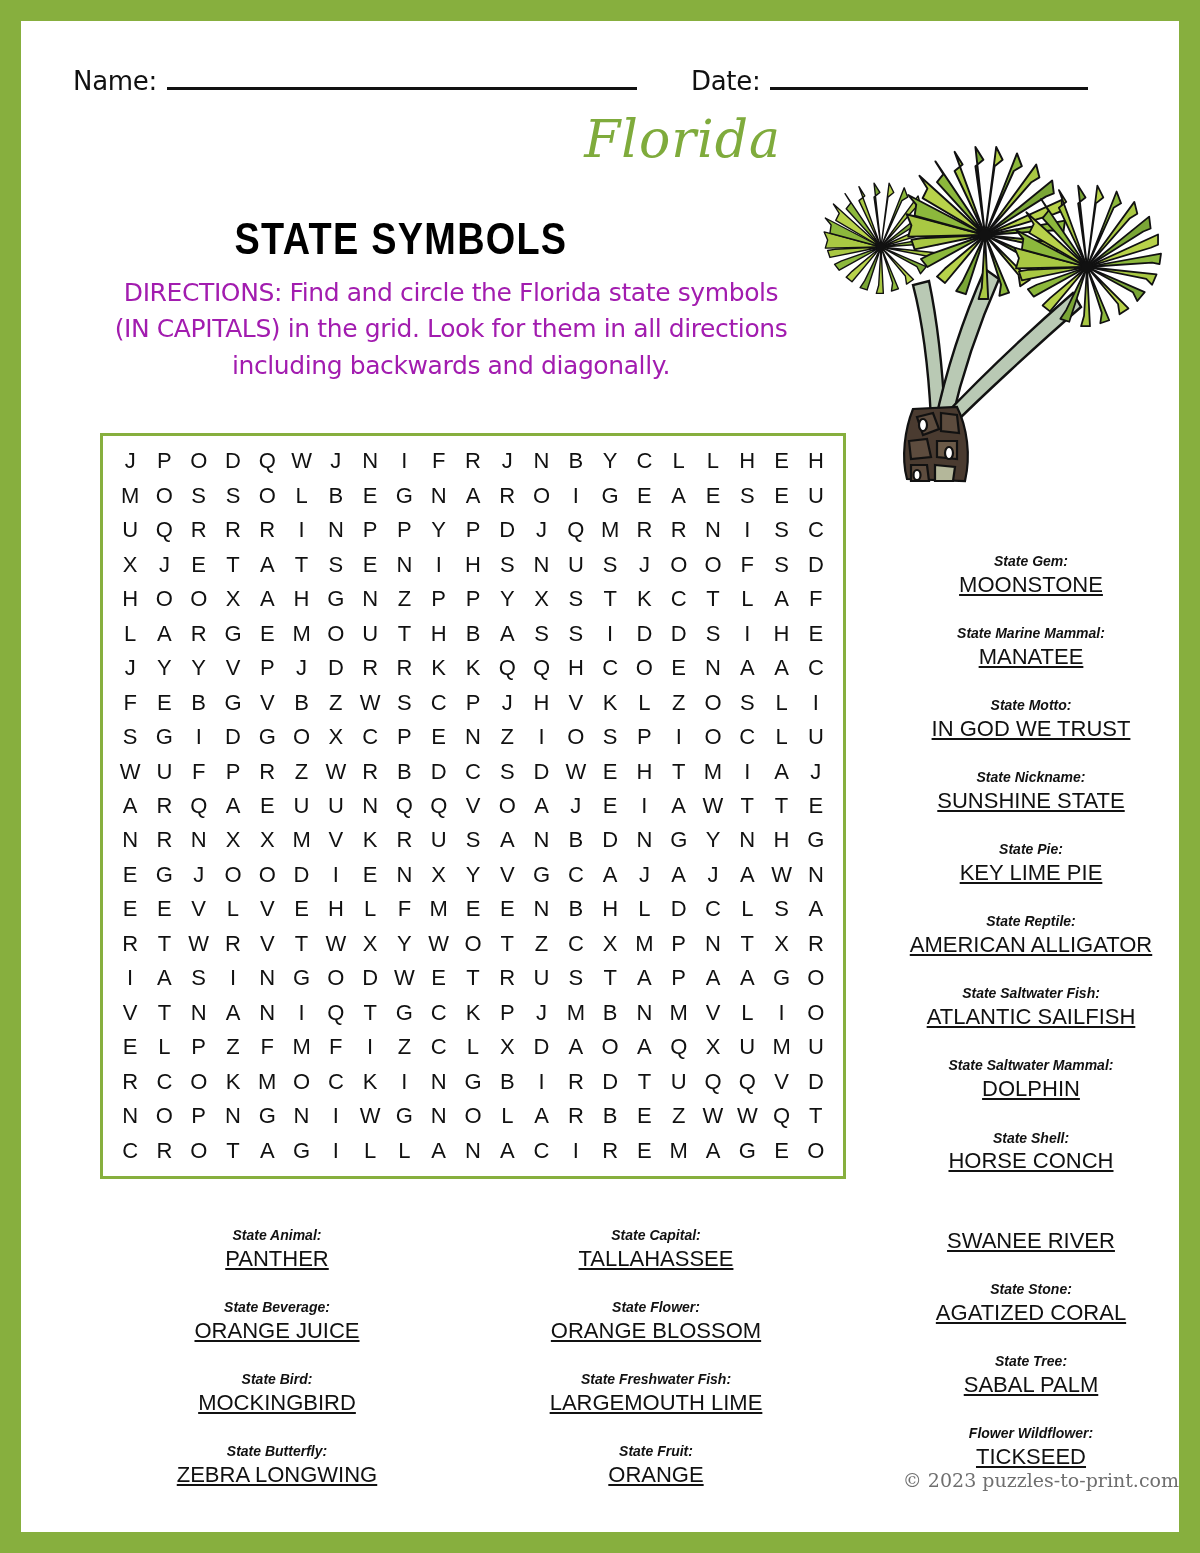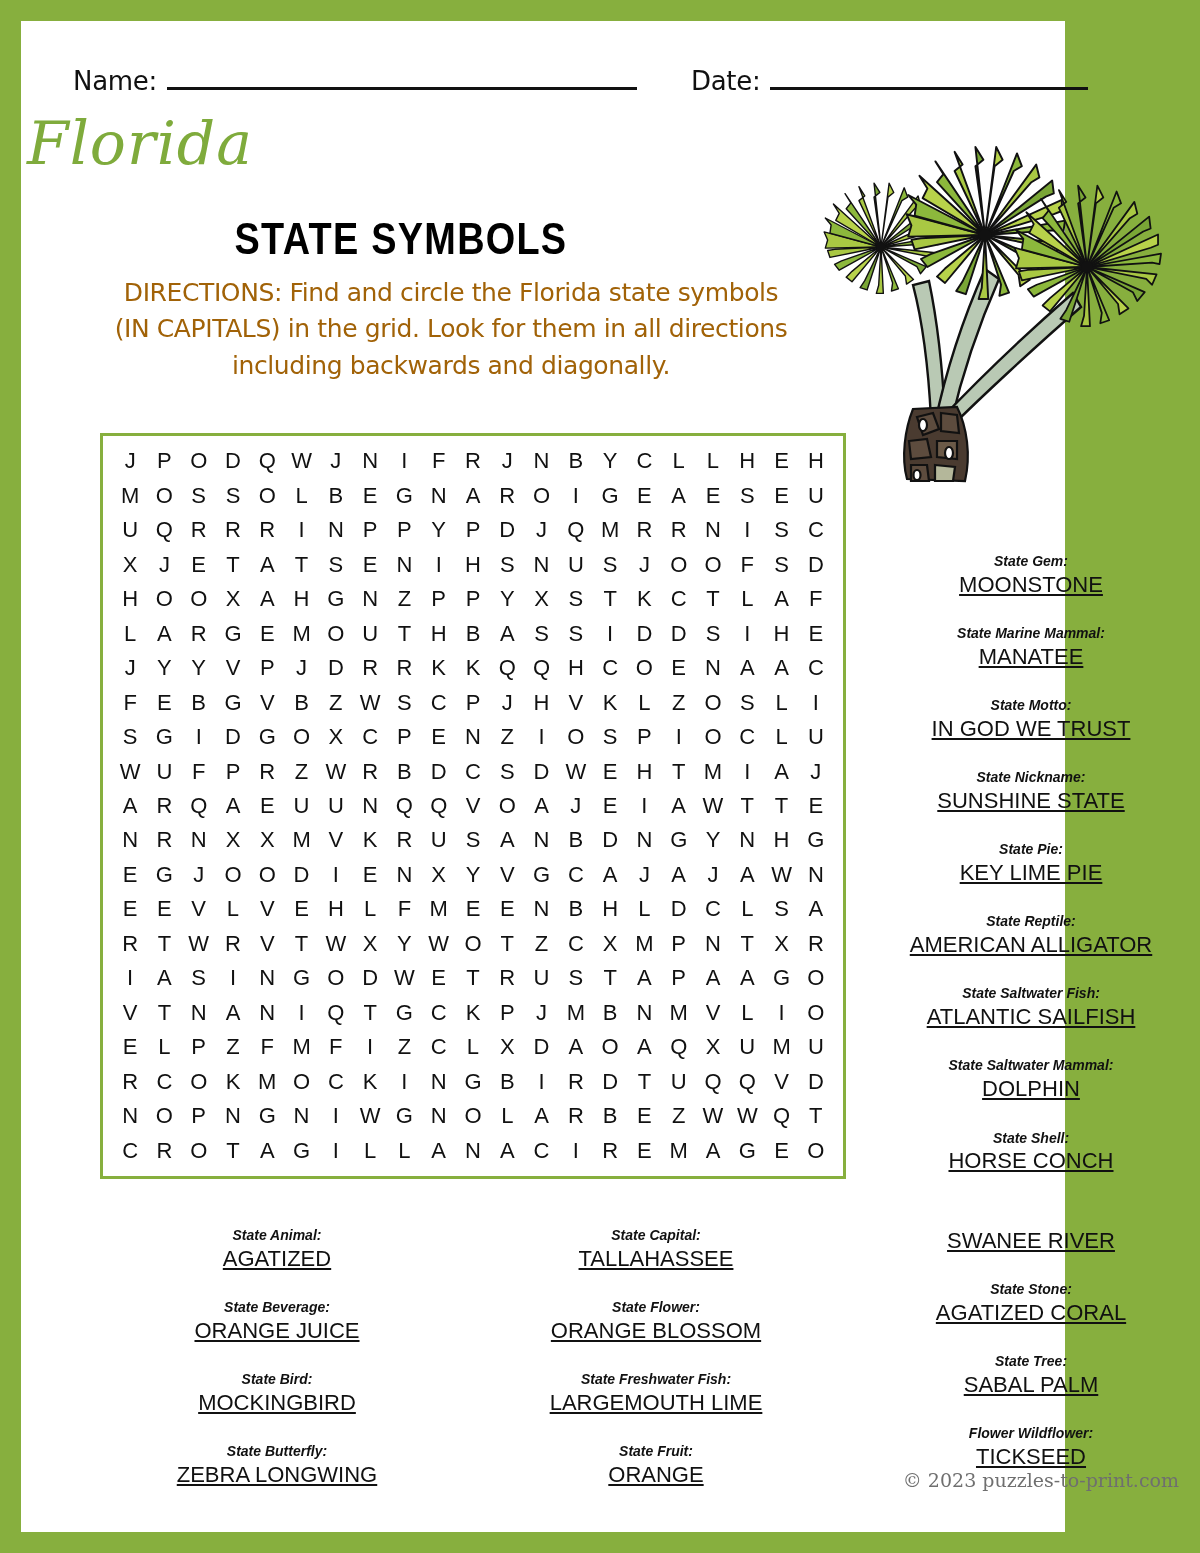--- a/index.html
+++ b/index.html
@@ -21,7 +21,7 @@
     position: absolute;
     left: 21px;
     top: 21px;
-    width: 1044px;
+    width: 1158px;
     height: 1511px;
     background: #ffffff;
     box-sizing: border-box;

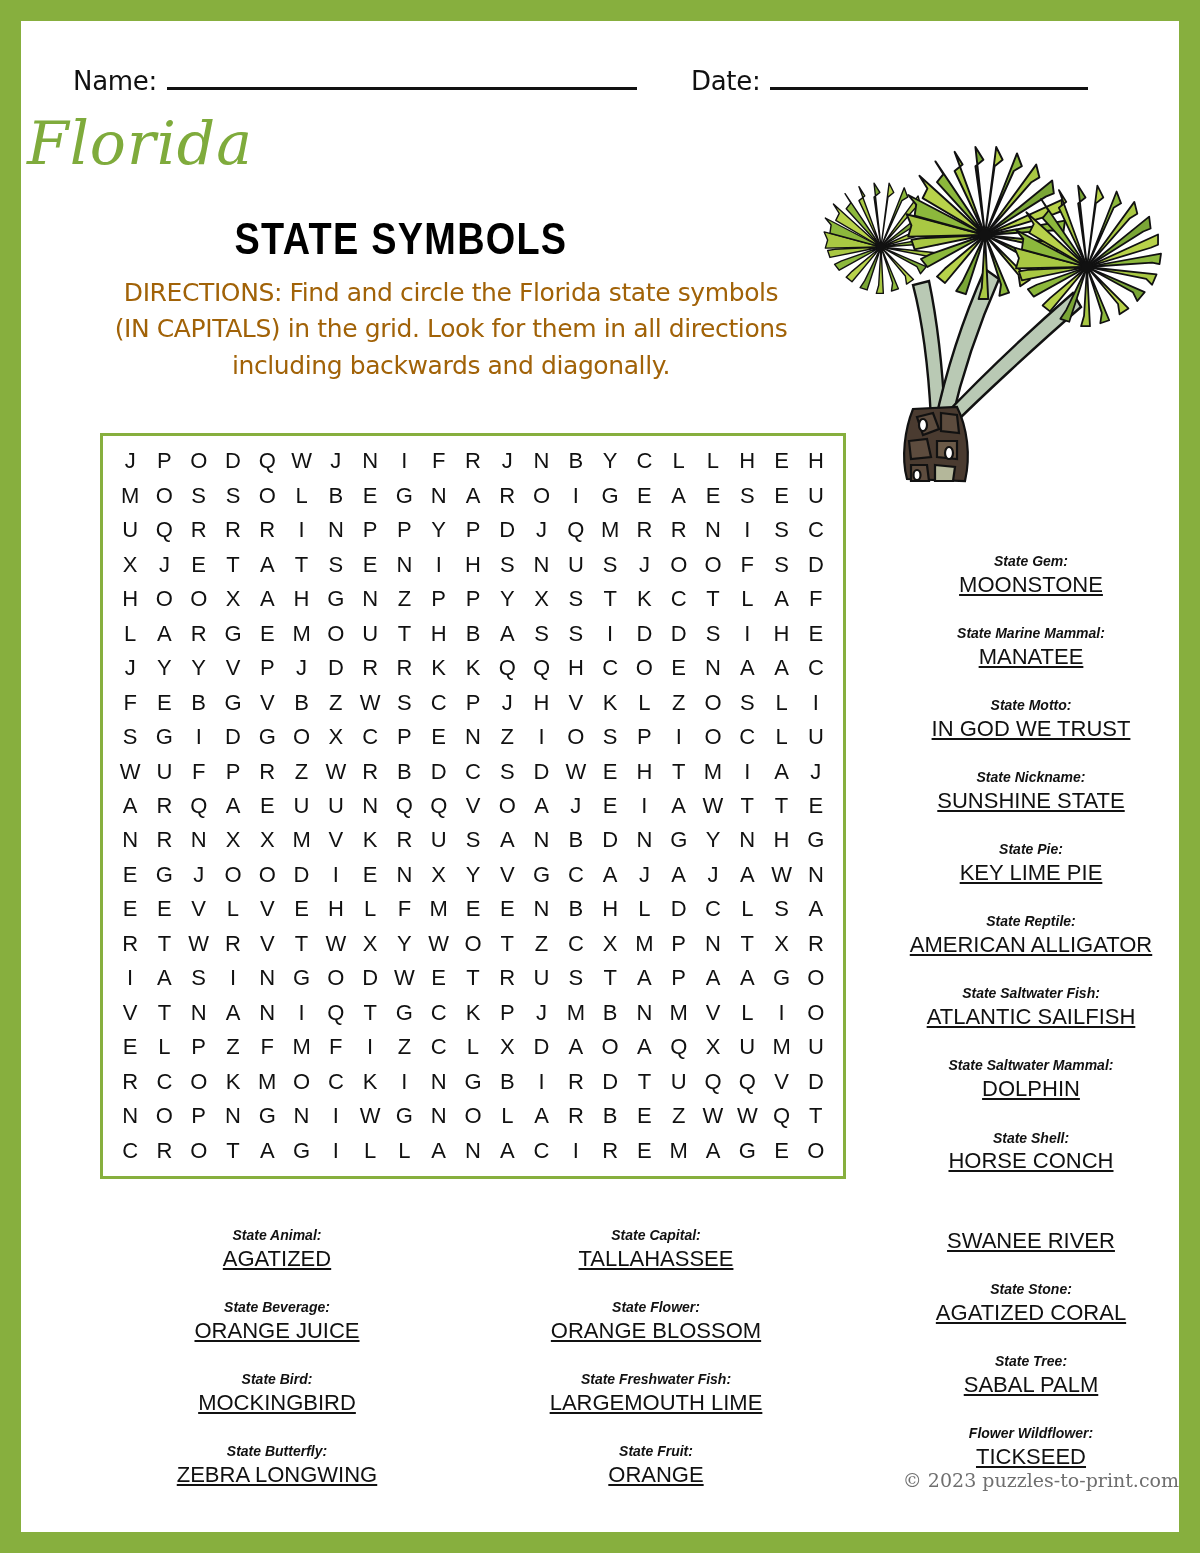--- a/index.html
+++ b/index.html
@@ -57,14 +57,13 @@
     left: 0;
     top: 92px;
     width: 760px;
-    text-align: left;
+    text-align: right;
     font-family: "DejaVu Serif", serif;
     font-style: italic;
-    font-size: 60px;
+    font-size: 52px;
     line-height: 1;
     color: #7fab3c;
     letter-spacing: 1px;
-    padding-left: 6px;
   }
   .title-sub {
     position: absolute;

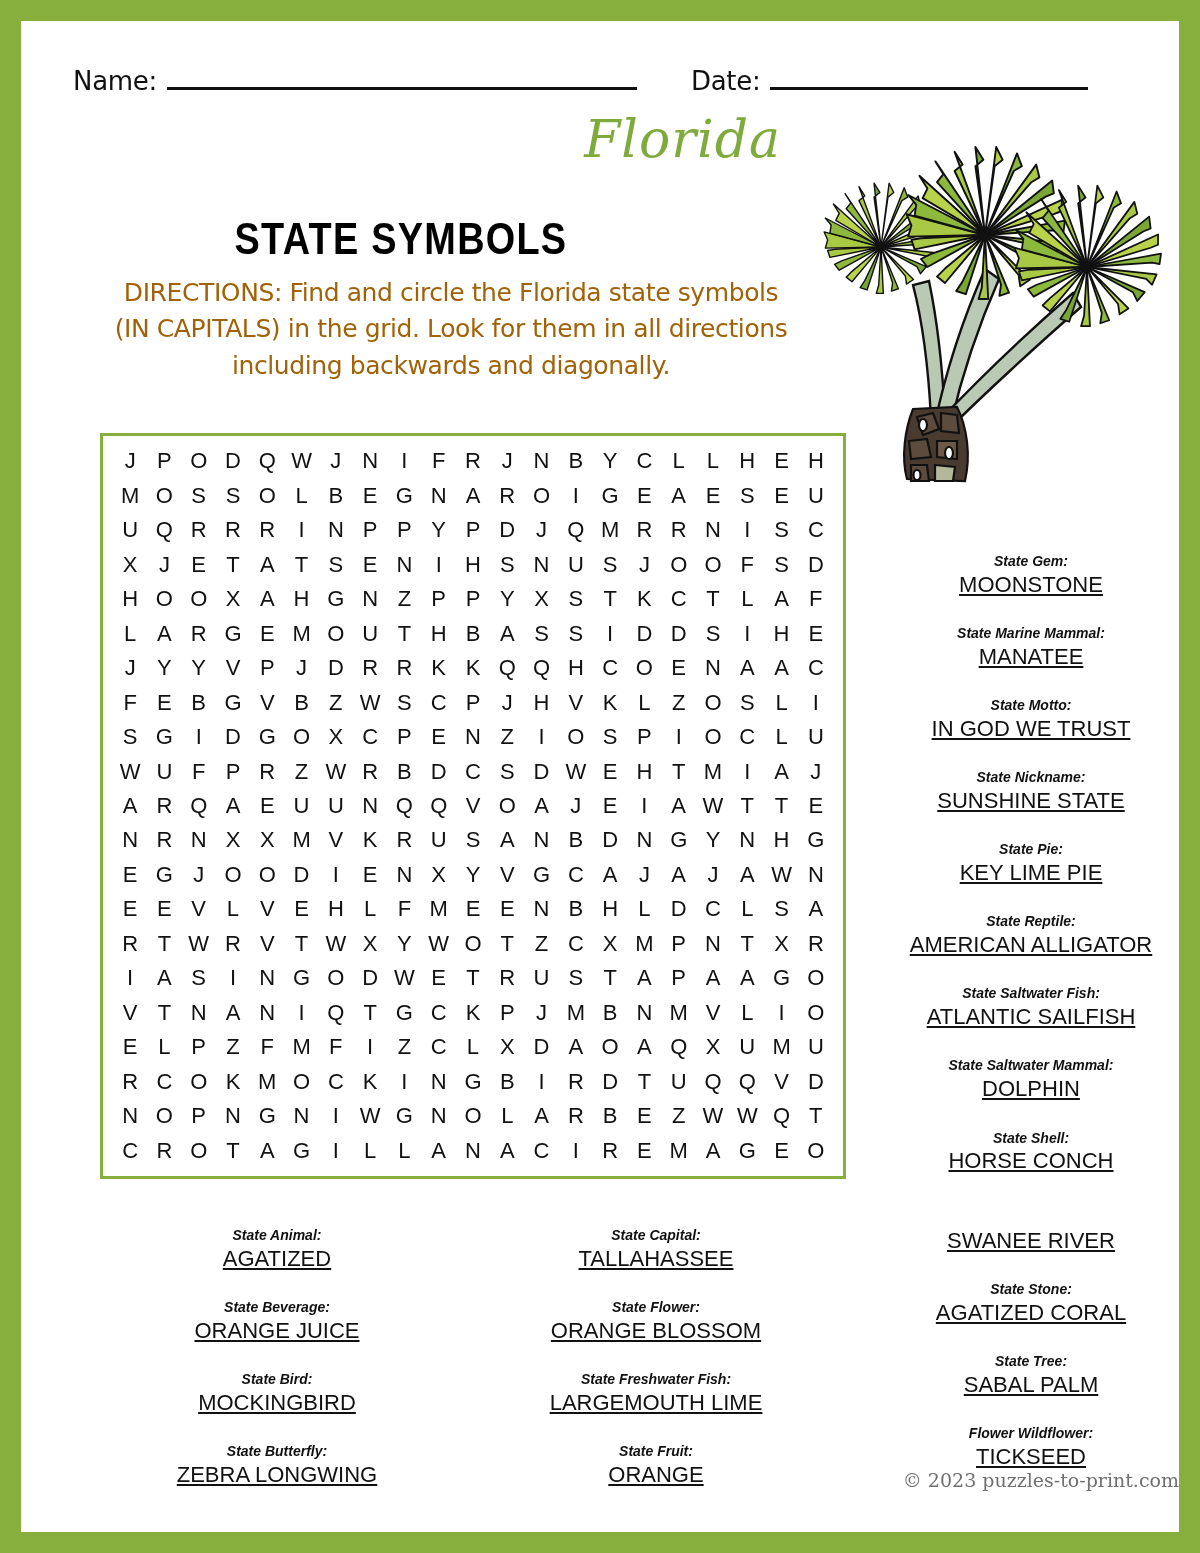--- a/index.html
+++ b/index.html
@@ -90,7 +90,7 @@
     font-family: "DejaVu Sans", sans-serif;
     font-size: 25px;
     line-height: 1.45;
-    color: #a16207;
+    color: #a21caf;
     letter-spacing: -0.4px;
   }
 

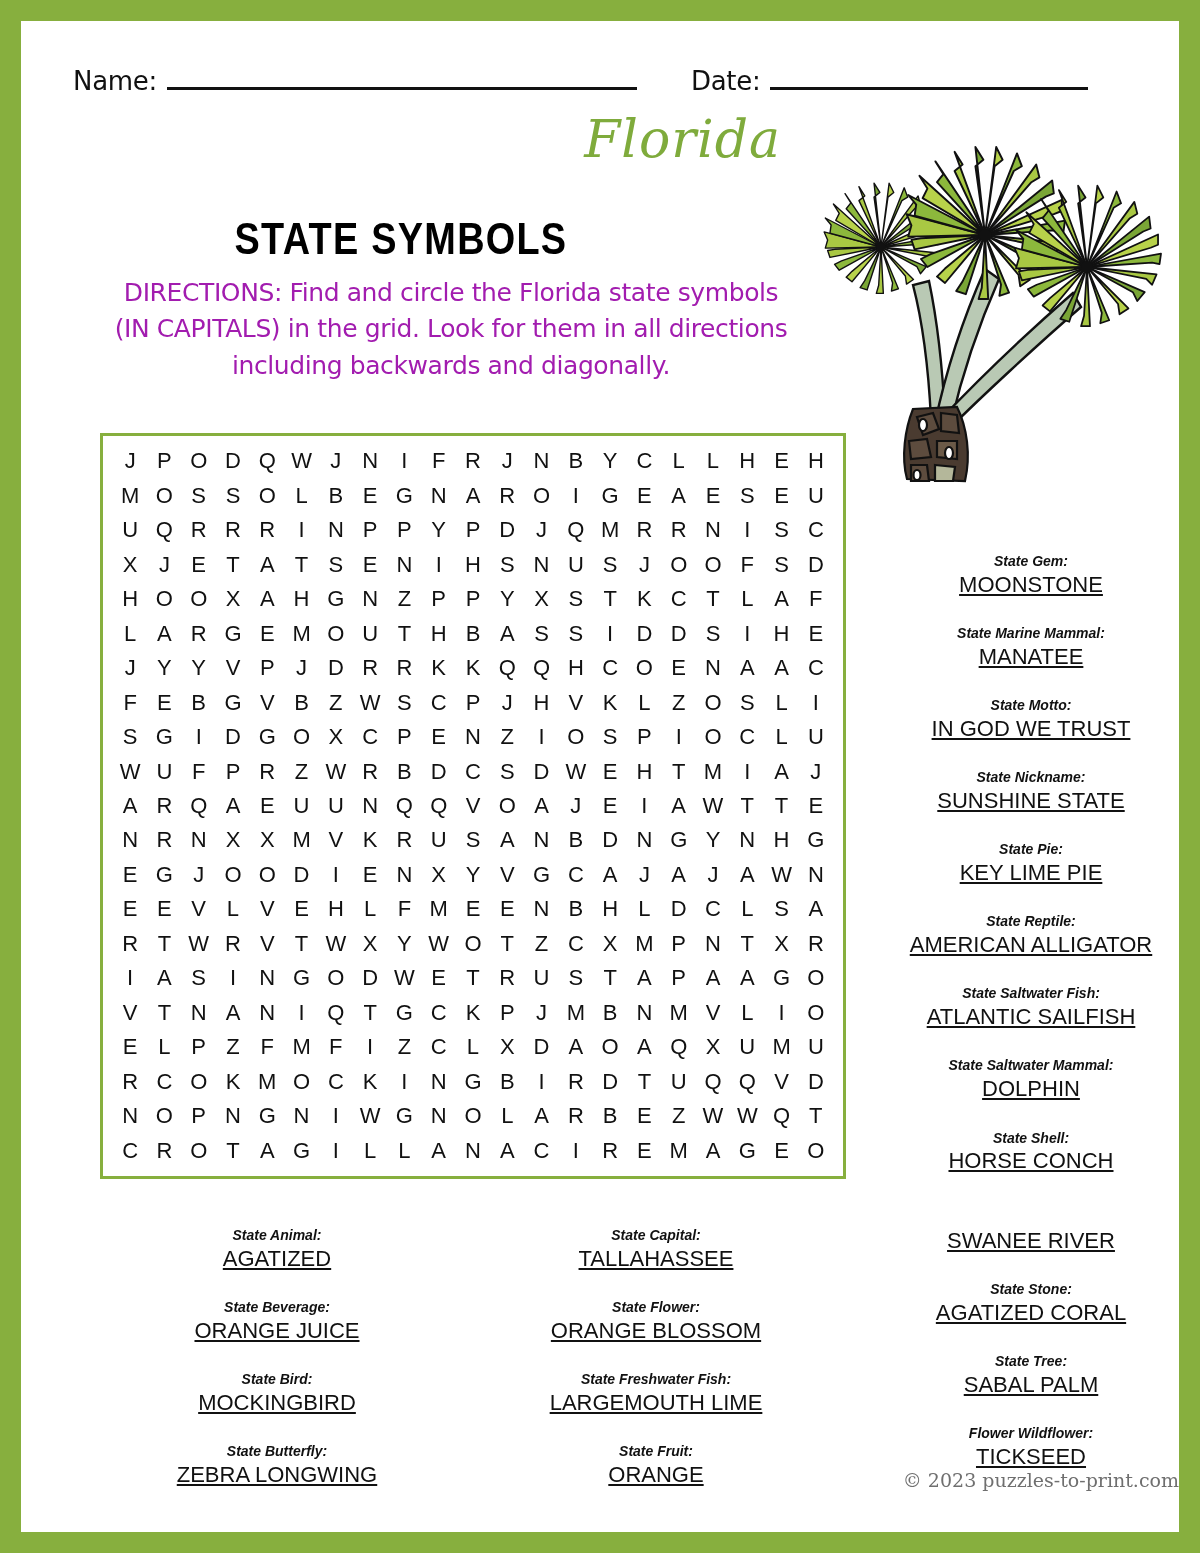--- a/index.html
+++ b/index.html
@@ -758,7 +758,7 @@
     <div class="col-bl" id="col-bl">
         <div class="wl-entry">
           <div class="wl-label">State Animal:</div>
-          <div class="wl-value">AGATIZED</div>
+          <div class="wl-value">PANTHER</div>
         </div>
         <div class="wl-entry">
           <div class="wl-label">State Beverage:</div>

